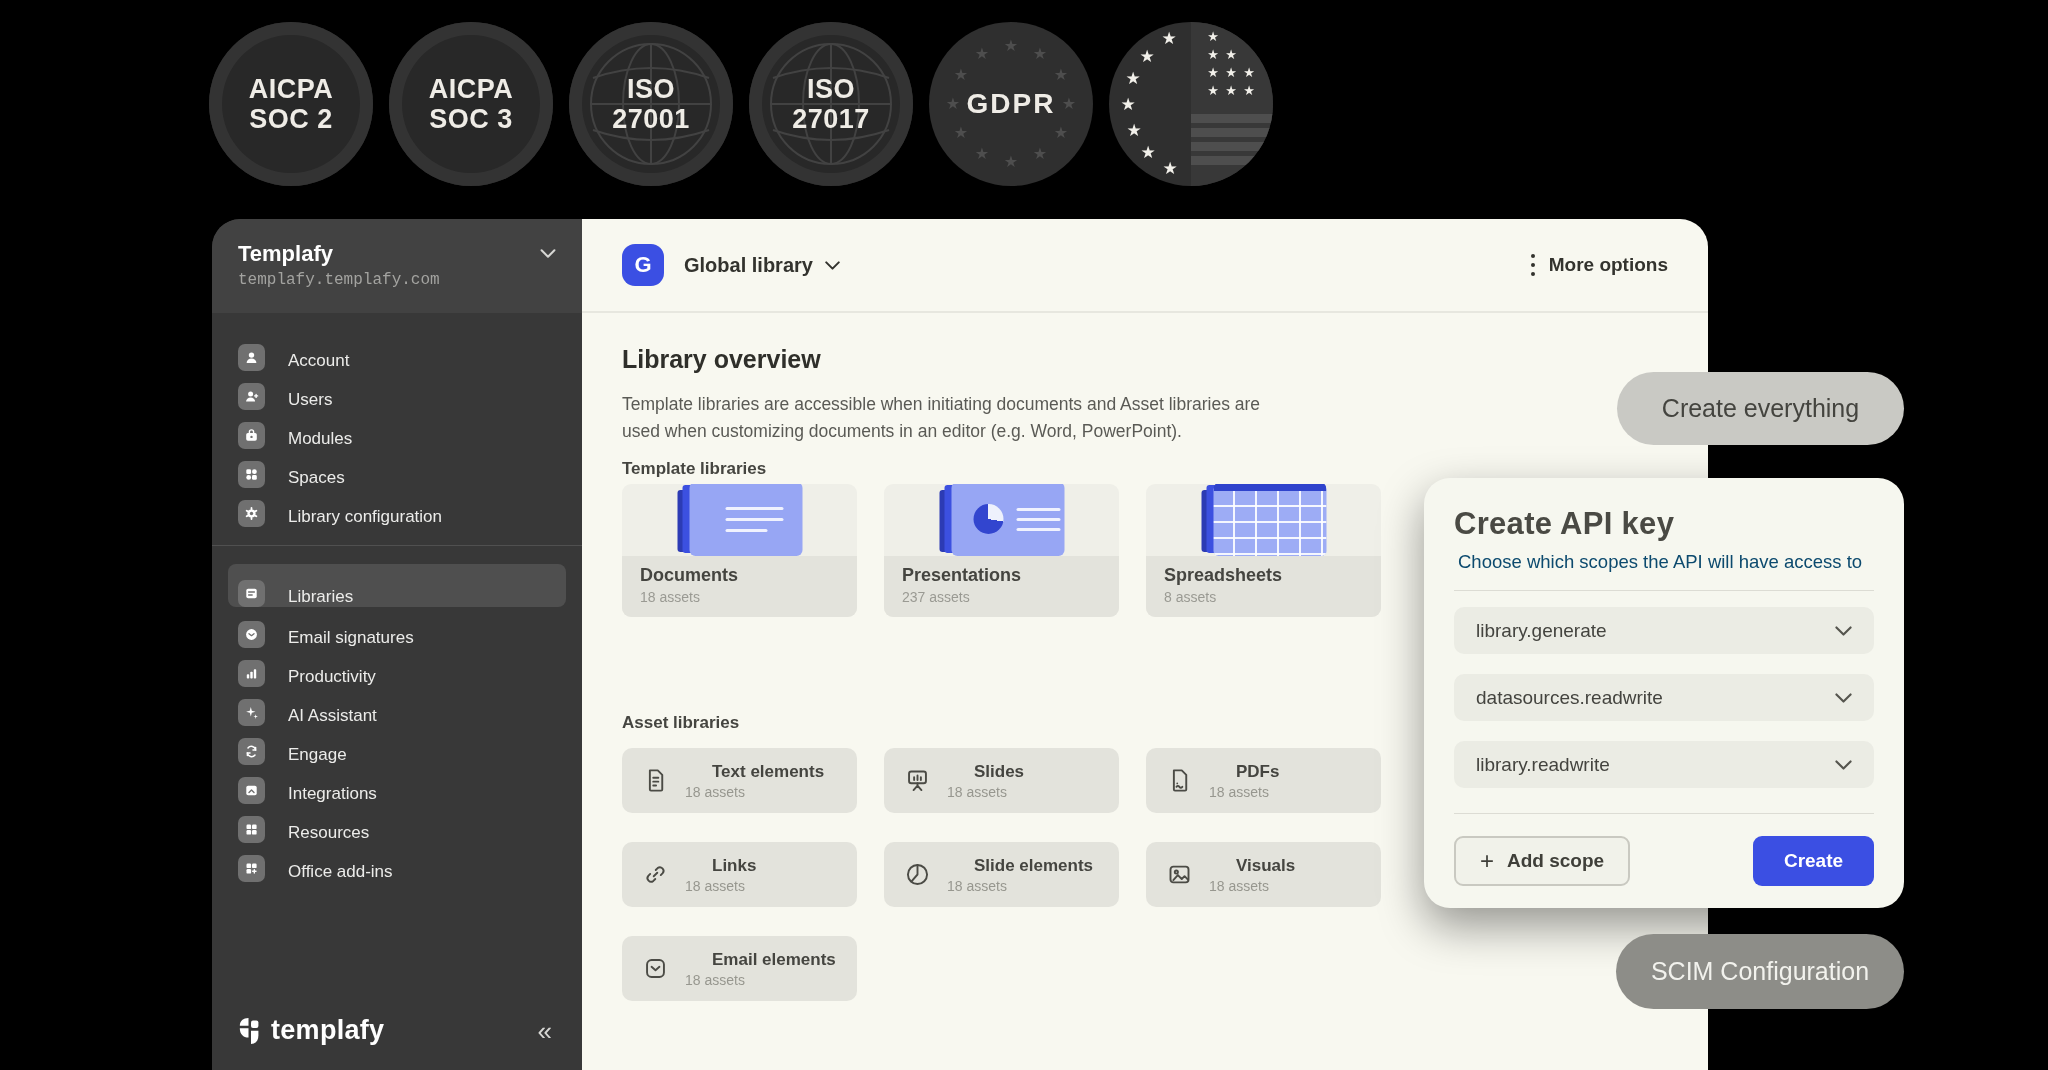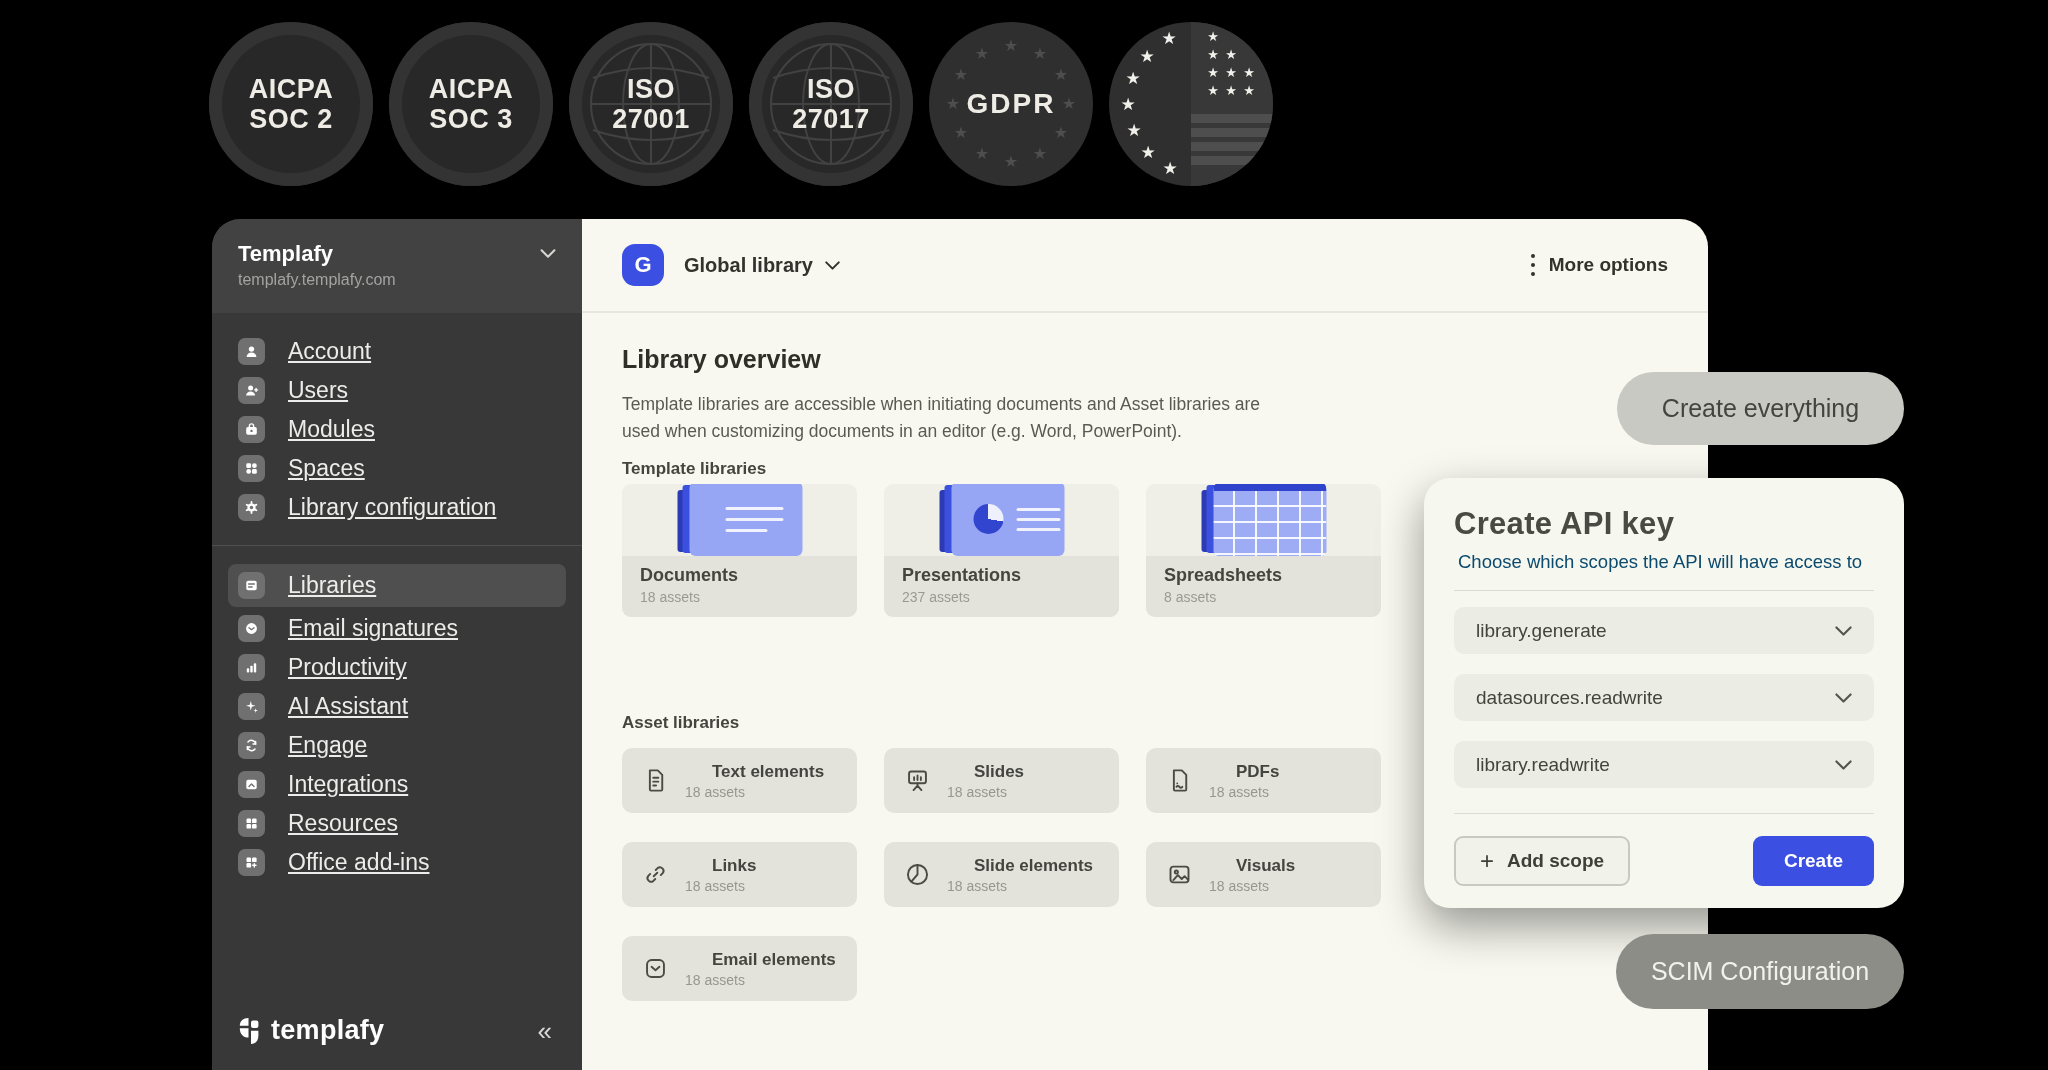--- a/index.html
+++ b/index.html
@@ -33,7 +33,7 @@
   .sb-head { height:94px; background:#424242; border-radius:28px 0 0 0;
     padding:22px 26px 0 26px; position:relative; }
   .sb-org { font-size:22px; font-weight:700; color:#ffffff; }
-  .sb-dom { font-size:16px; color:#a3a3a0; margin-top:4px; }
+  .sb-dom { font-size:16px; color:#a3a3a0; margin-top:4px;font-family:Liberation Mono, monospace; }
   .sb-head .chev { position:absolute; right:26px; top:30px; color:#d5d5d2; }
   .sb-group1 { padding-top:19px; }
   .sb-item { height:39px; display:flex; align-items:center; padding:0 16px 0 26px;

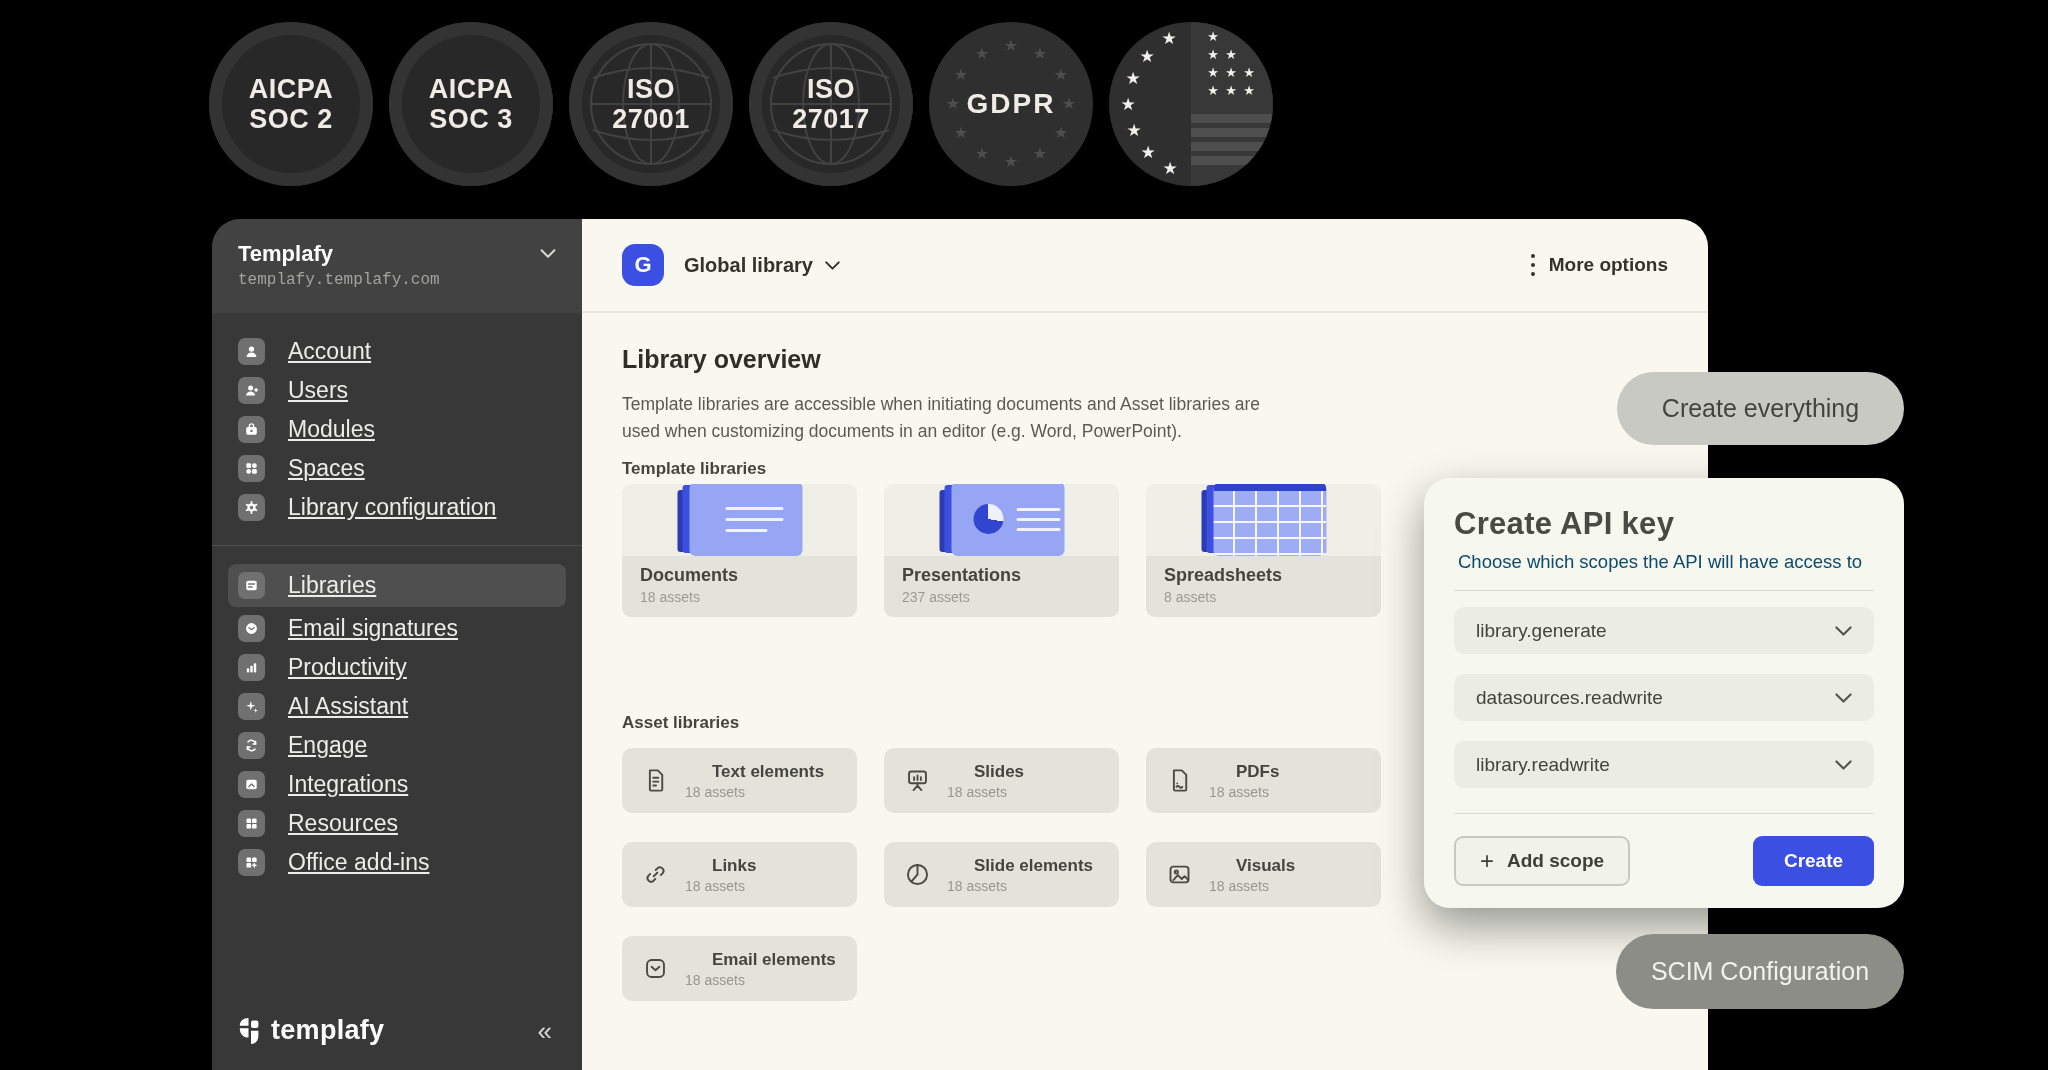--- a/index.html
+++ b/index.html
@@ -36,8 +36,8 @@
   .sb-dom { font-size:16px; color:#a3a3a0; margin-top:4px;font-family:Liberation Mono, monospace; }
   .sb-head .chev { position:absolute; right:26px; top:30px; color:#d5d5d2; }
   .sb-group1 { padding-top:19px; }
-  .sb-item { height:39px; display:flex; align-items:center; padding:0 16px 0 26px;
-    cursor:pointer; font-size:23px; color:#ececea;text-decoration:underline; }
+  .sb-item { height:39px; display:flex; align-items:flex-end; padding:0 16px 0 26px;
+    cursor:pointer; font-size:17px; color:#ececea; }
   .sb-item .lbl { margin-left:23px; white-space:nowrap; }
   .nav-ico { width:27px; height:27px; border-radius:7px; background:#707070;
     display:flex; align-items:center; justify-content:center; flex:none; }

